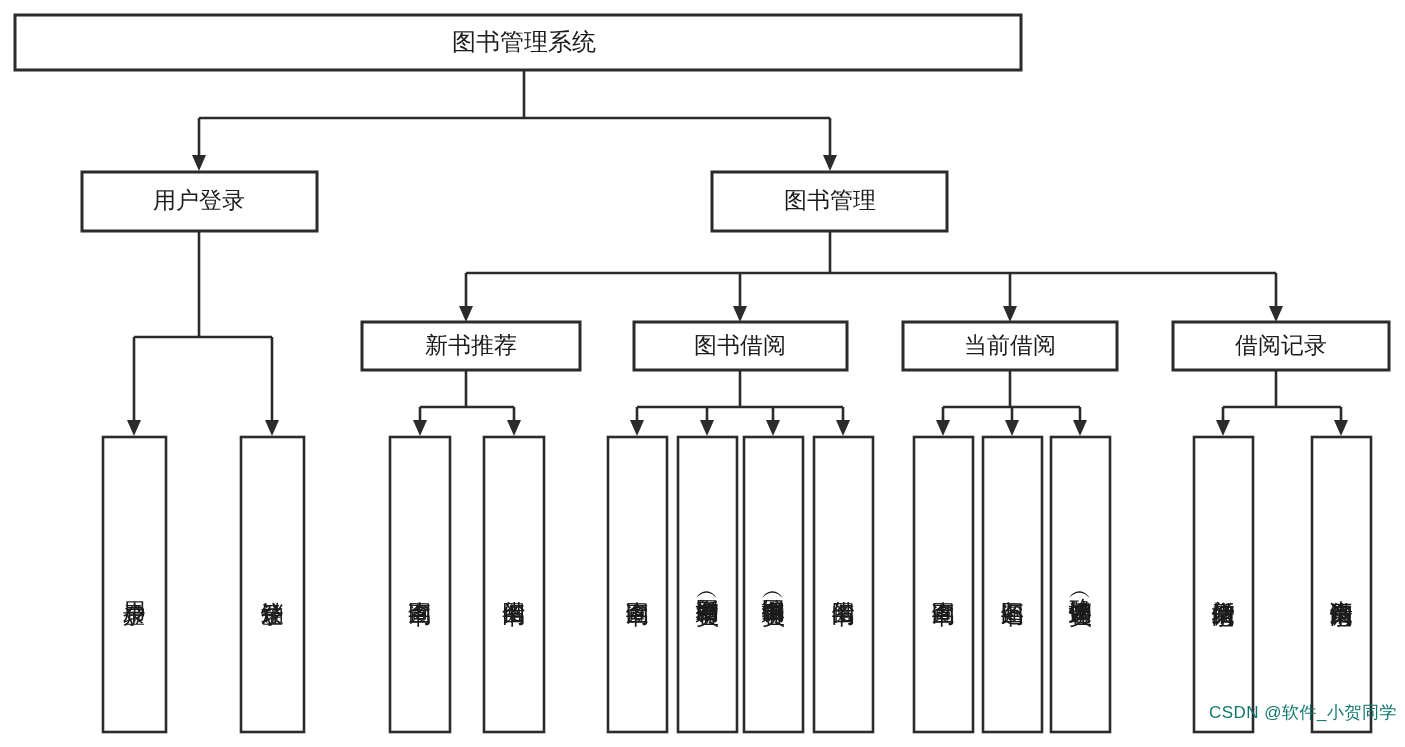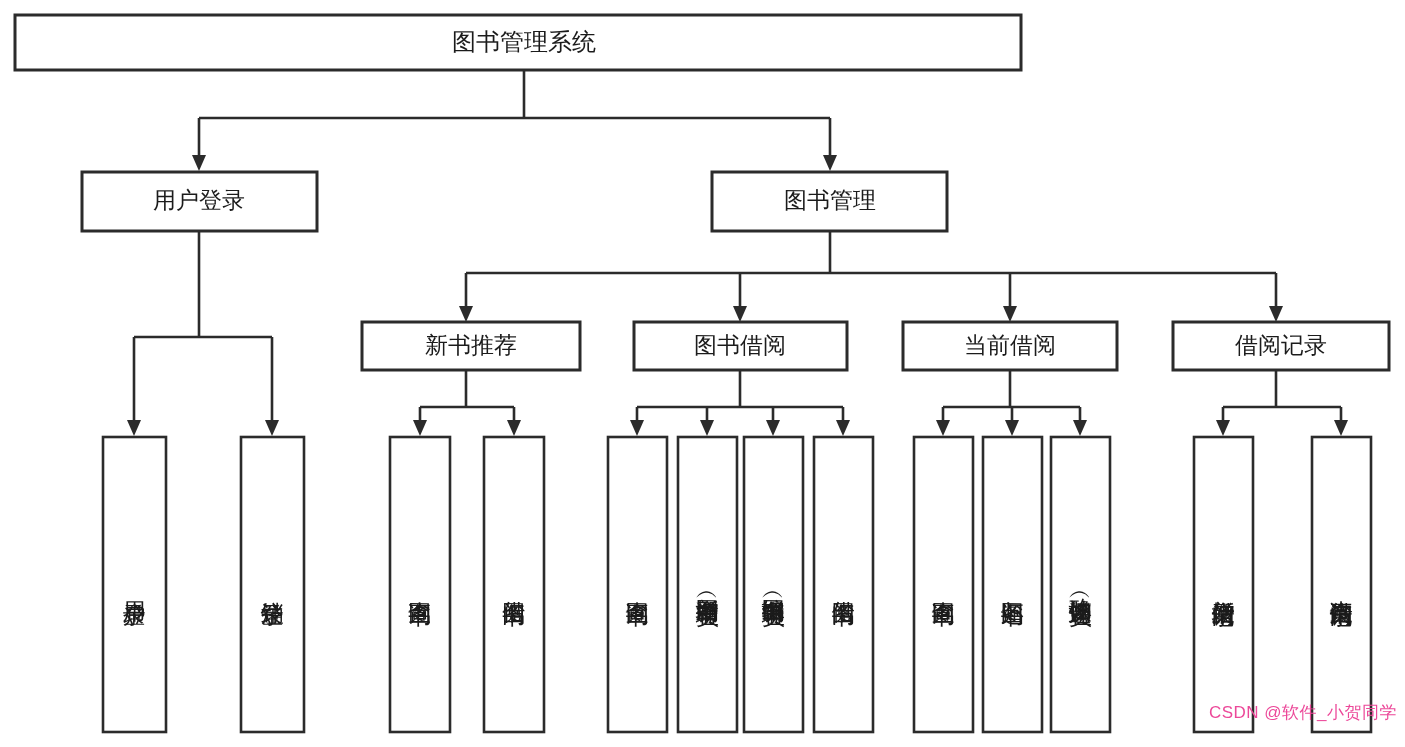--- a/index.html
+++ b/index.html
@@ -81,7 +81,7 @@
     bottom: 6px;
     font-family: "Liberation Sans", "DejaVu Sans", sans-serif;
     font-size: 17px;
-    color: #ec4899;
+    color: #0f766e;
     letter-spacing: 0.5px;
     user-select: none;
   }

